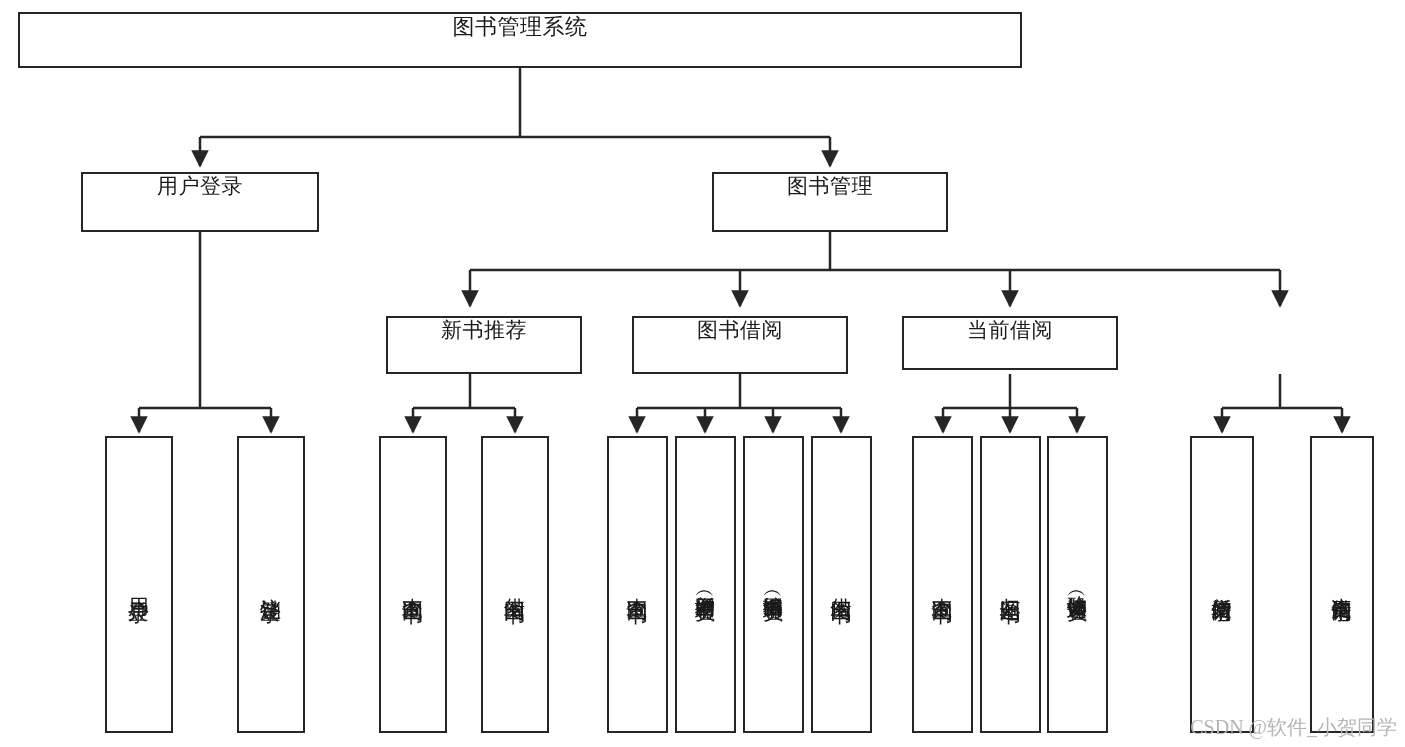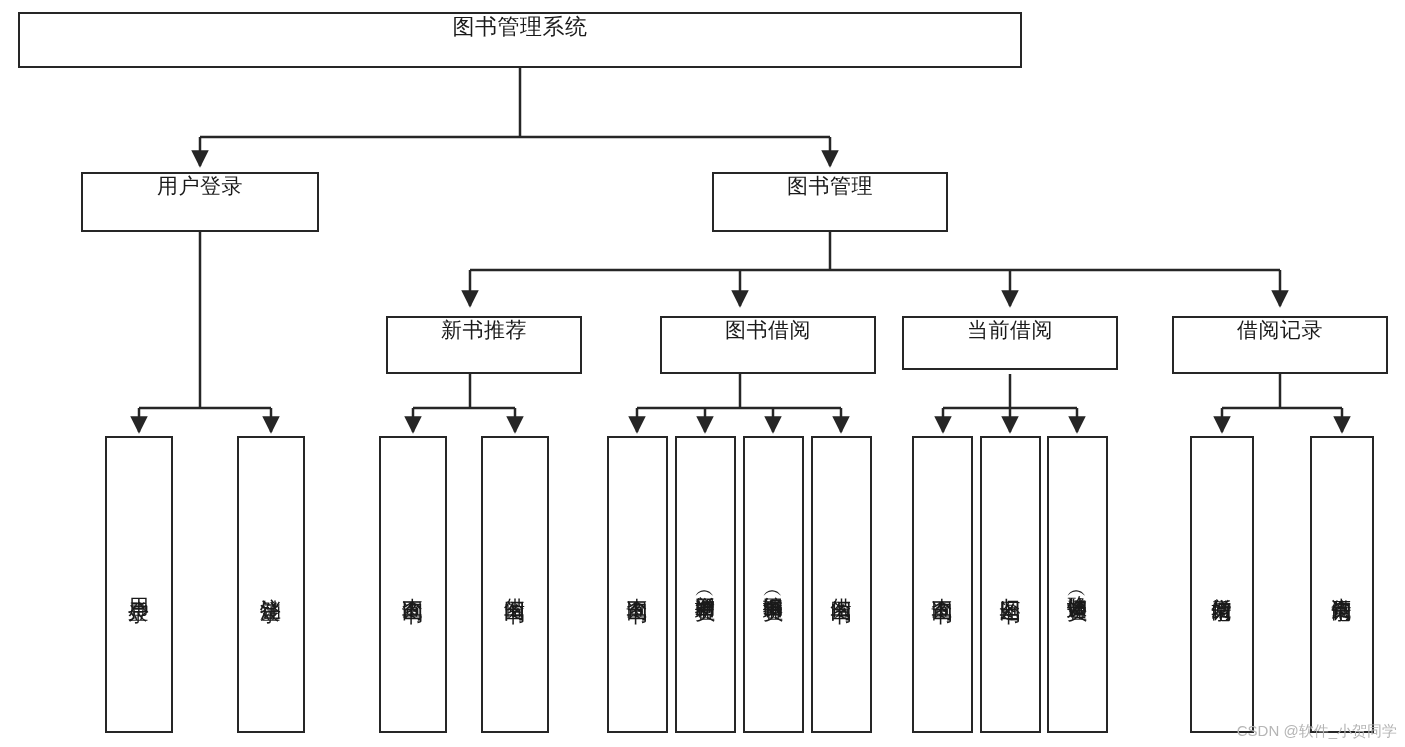--- a/index.html
+++ b/index.html
@@ -139,7 +139,7 @@
   <div class="node" style="left:362px; top:316px; width:196px; height:58px;margin-left:24px;">
     <span class="node-label">新书推荐</span>
   </div>
-  <div class="node" style="left:632px; top:316px; width:216px; height:58px;margin-left:28px;">
+  <div class="node" style="left:632px; top:316px; width:216px; height:58px;">
     <span class="node-label">图书借阅</span>
   </div>
   <div class="node" style="left:902px; top:316px; width:216px; height:54px;">

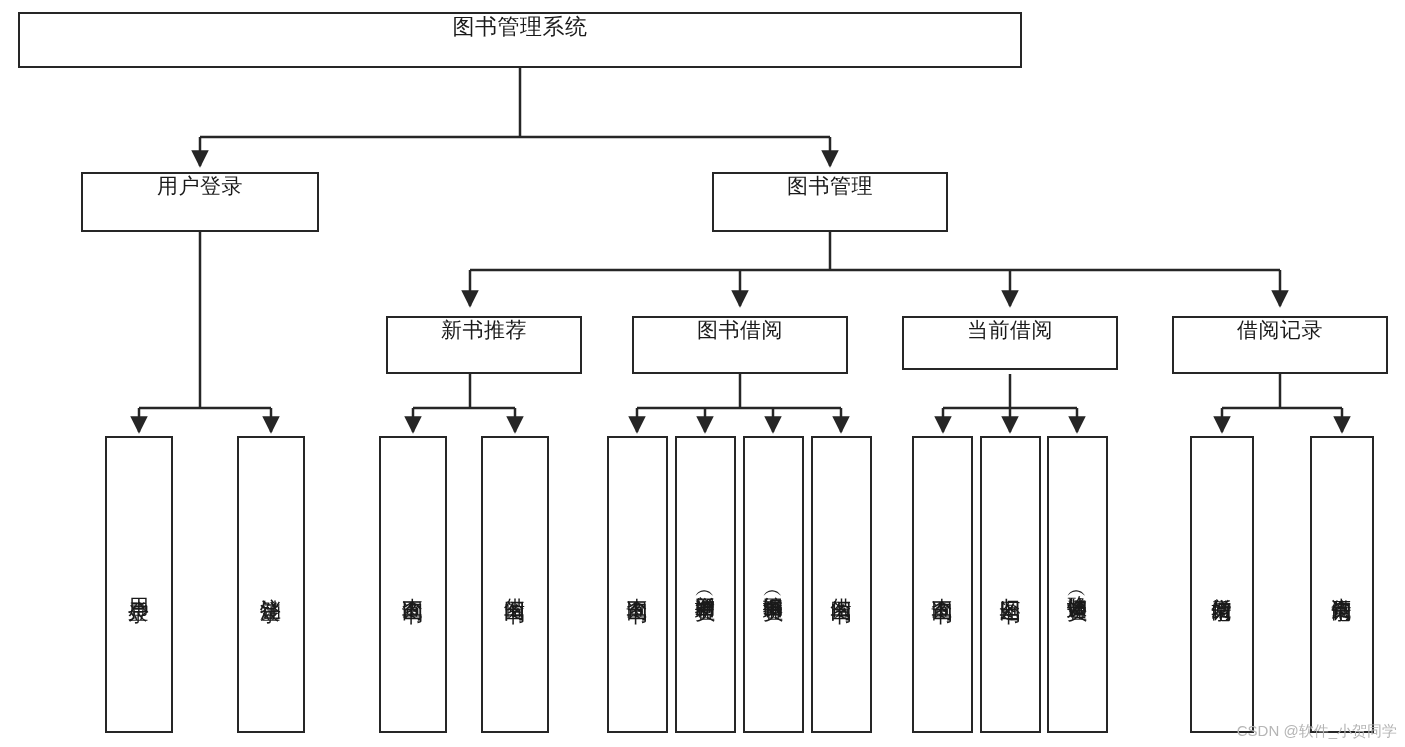--- a/index.html
+++ b/index.html
@@ -145,9 +145,6 @@
   <div class="node" style="left:902px; top:316px; width:216px; height:54px;">
     <span class="node-label">当前借阅</span>
   </div>
-  <div class="node" style="left:1172px; top:316px; width:216px; height:58px;">
-    <span class="node-label">借阅记录</span>
-  </div>
 
   <div class="node leaf" style="left:105px; top:436px; width:68px; height:297px;">
     <span class="node-label">用户登录</span>

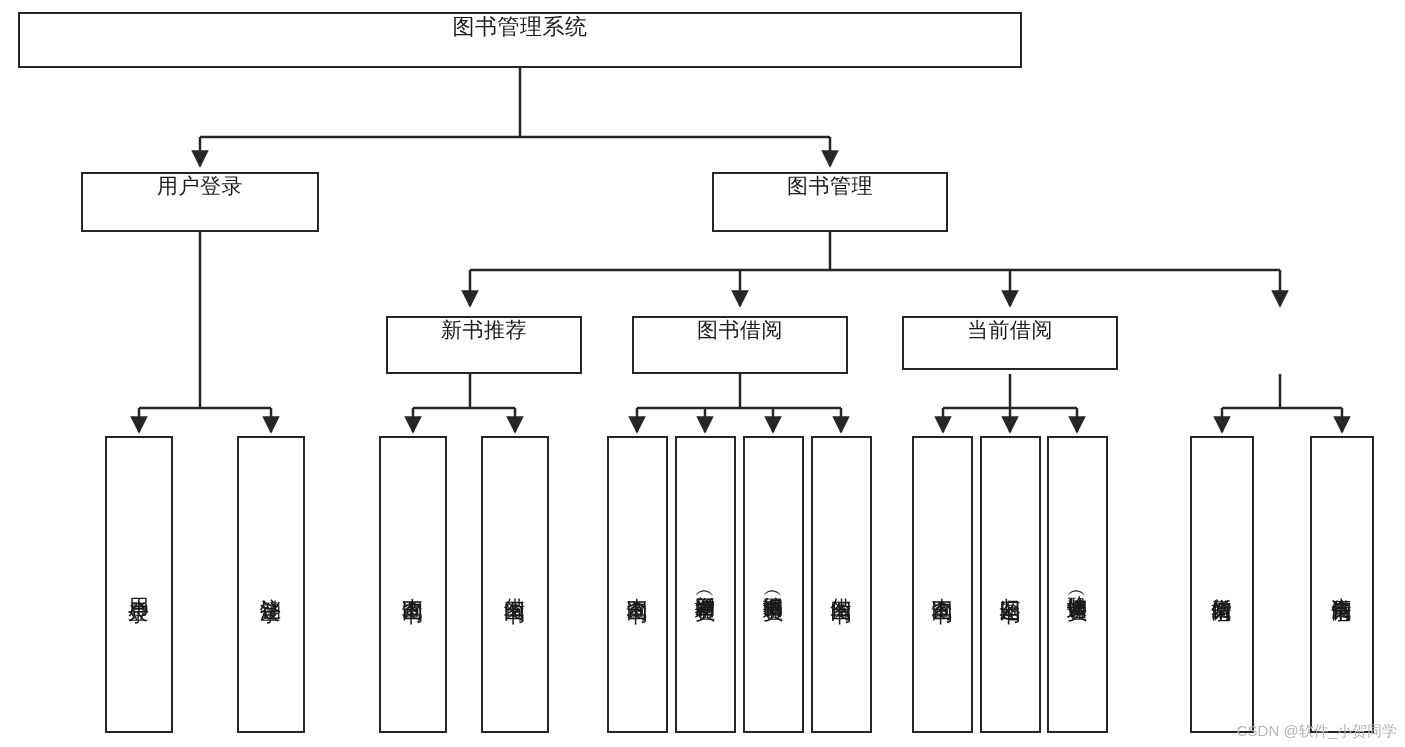--- a/index.html
+++ b/index.html
@@ -64,10 +64,11 @@
     position: absolute;
     right: 8px;
     bottom: 6px;
-    font-size: 15px;
+    font-size: 20px;
     color: #b5b5b5;
     z-index: 5;
     white-space: nowrap;
+    font-family: Liberation Serif, serif;
   }
 </style>
 </head>

